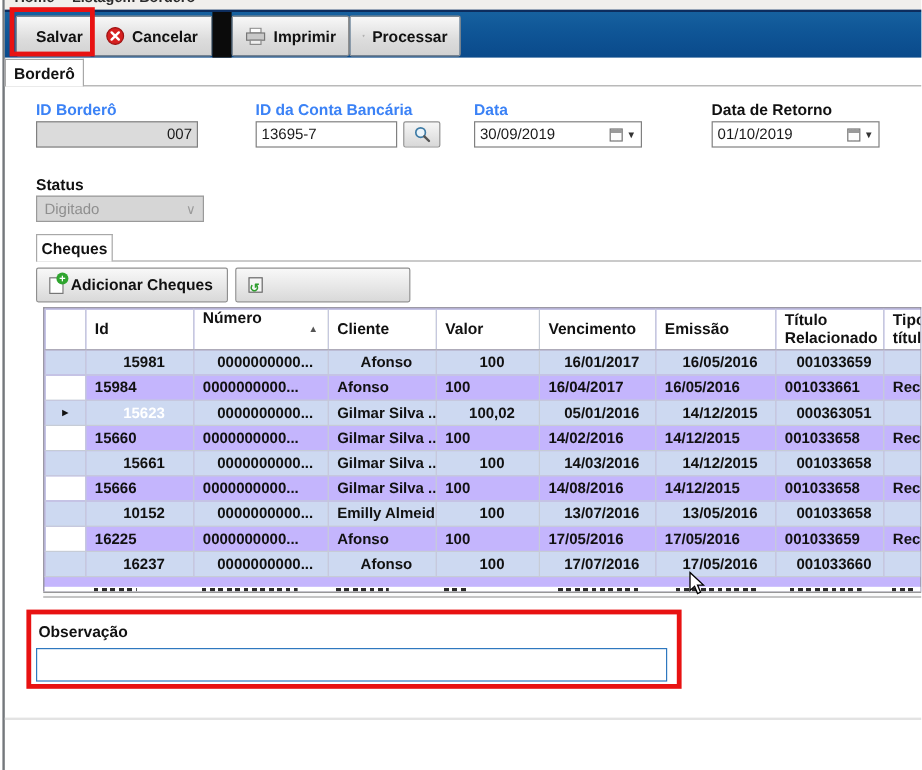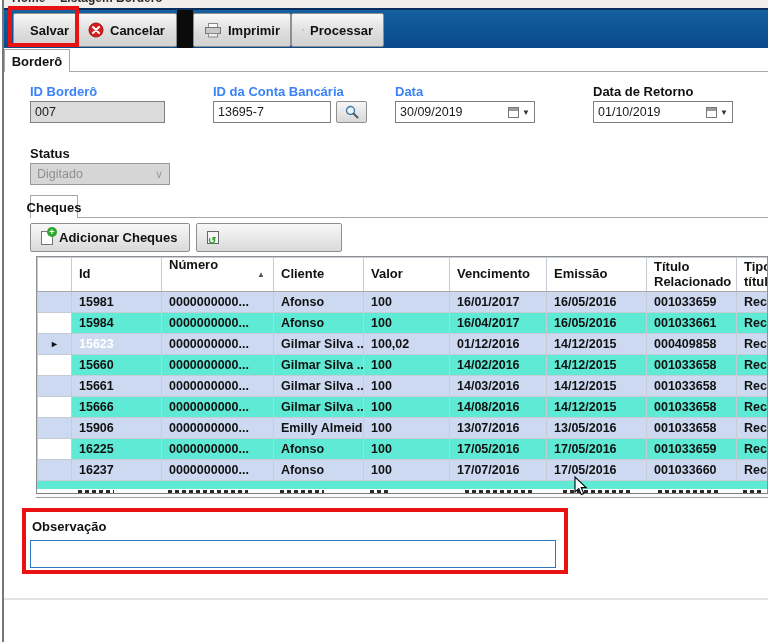--- a/index.html
+++ b/index.html
@@ -40,7 +40,7 @@
   .blue{color:#3b82f6;} .black{color:#111;}
   .finput{height:22px;box-sizing:border-box;border:1px solid #808080;background:#fff;
           display:flex;align-items:center;font-size:12.5px;color:#1a1a1a;padding:0 4px;}
-  .finput.disabled{background:#dbdbdb;}
+  .finput.disabled{background:#dbdbdb;text-align:right;}
   .finput .val{flex:1;overflow:hidden;white-space:nowrap;}
   .cal-icon{display:inline-block;width:11px;height:11px;border:1px solid #777;box-sizing:border-box;
             background:linear-gradient(180deg,#9a9a9a 0 3px,#fdfdfd 3px),

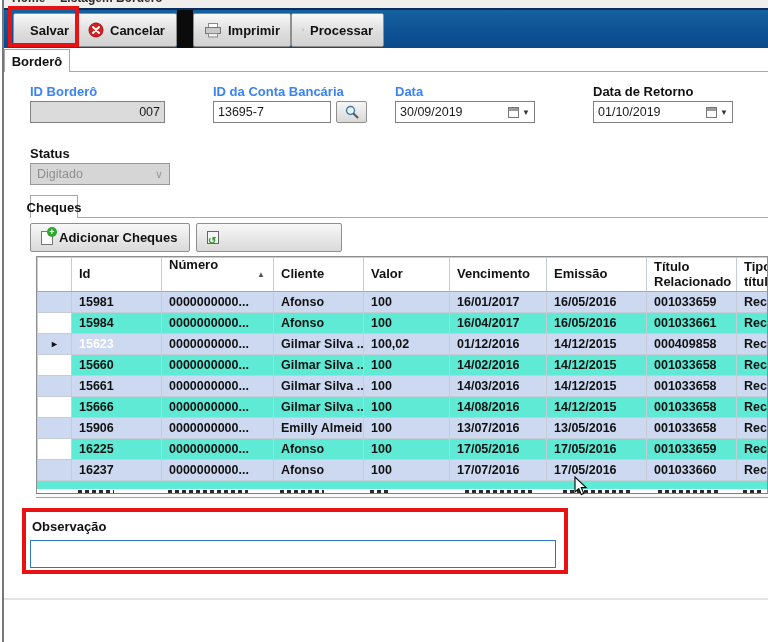--- a/index.html
+++ b/index.html
@@ -178,7 +178,7 @@
     <span class="chev">∨</span>
   </div>
 
-  <div class="abs page-tab" style="left:30px;top:195px;width:48px;height:23px">
+  <div class="abs page-tab" style="left:30px;top:195px;width:64px;height:23px">
     <span>Cheques</span>
   </div>
   <div class="abs tab-line" style="left:30px;top:217px;width:738px"></div>

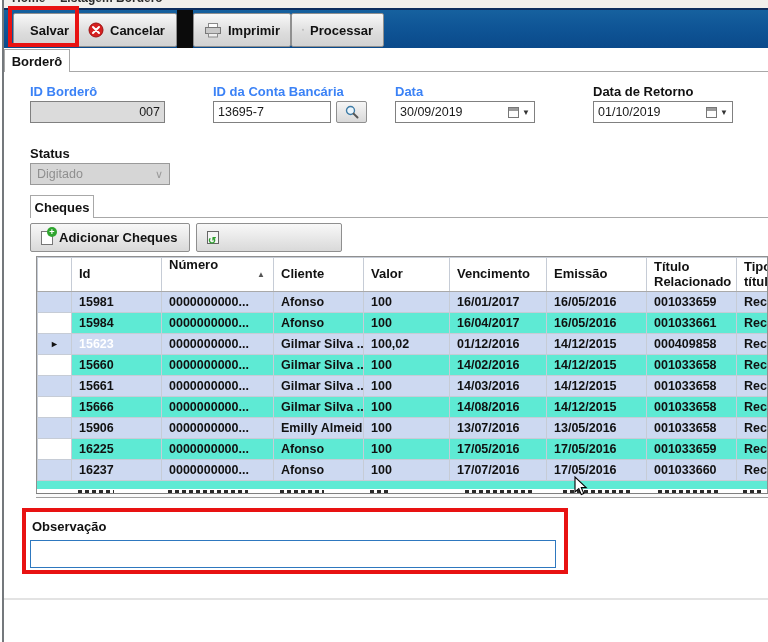--- a/index.html
+++ b/index.html
@@ -64,7 +64,7 @@
 
   
   .grid{left:36px;top:256px;width:732px;height:237px;overflow:hidden;
-        border:1px solid #8f8f8f;border-bottom:none;box-sizing:border-box;background:#5eead4;}
+        border:1px solid #8f8f8f;border-bottom:none;box-sizing:border-box;background:#c4b5fd;}
   .grid table{border-collapse:collapse;table-layout:fixed;width:819px;}
   .grid th,.grid td{border:1px solid #c6ccd6;overflow:hidden;white-space:nowrap;box-sizing:border-box;
         font-family:"Liberation Sans",sans-serif;}

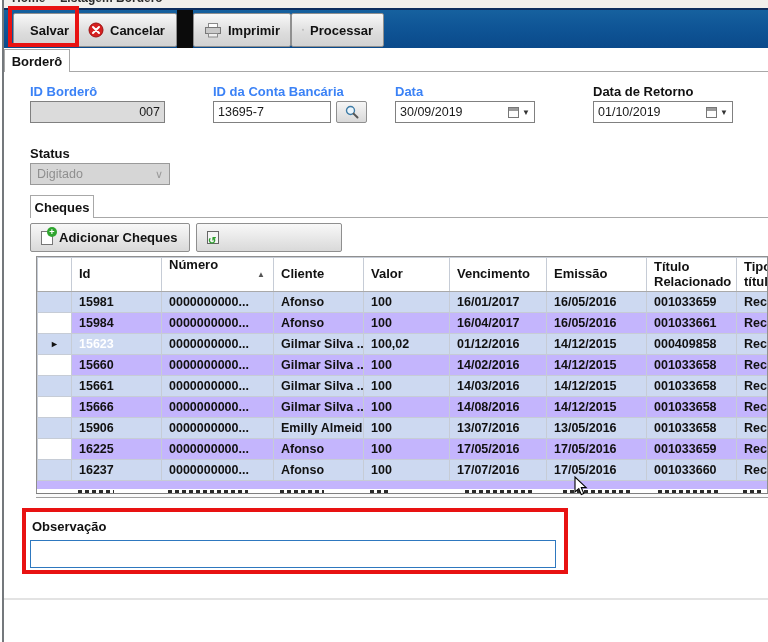--- a/index.html
+++ b/index.html
@@ -71,7 +71,7 @@
   .grid th{height:33px;background:#fff;border-bottom:1px solid #a9a9a9;text-align:left;
         font-size:13px;font-weight:700;color:#111;padding:0 0 0 7px;vertical-align:middle;line-height:1.15;}
   .grid td{height:21px;font-size:12.5px;font-weight:700;color:#111;padding:0 0 0 7px;}
-  .grid tr.stripe td{background:#cdd9f1;}
+  .grid tr.stripe td{background:#cdd9f1;text-align:center;}
   .grid td.sel{background:#0f7ad2;color:#fff;}
   .grid td.ind{background:#fff;padding:0;text-align:center;font-size:9px;color:#111;}
   .sort{float:right;margin-right:8px;font-size:8px;color:#555;line-height:33px;}

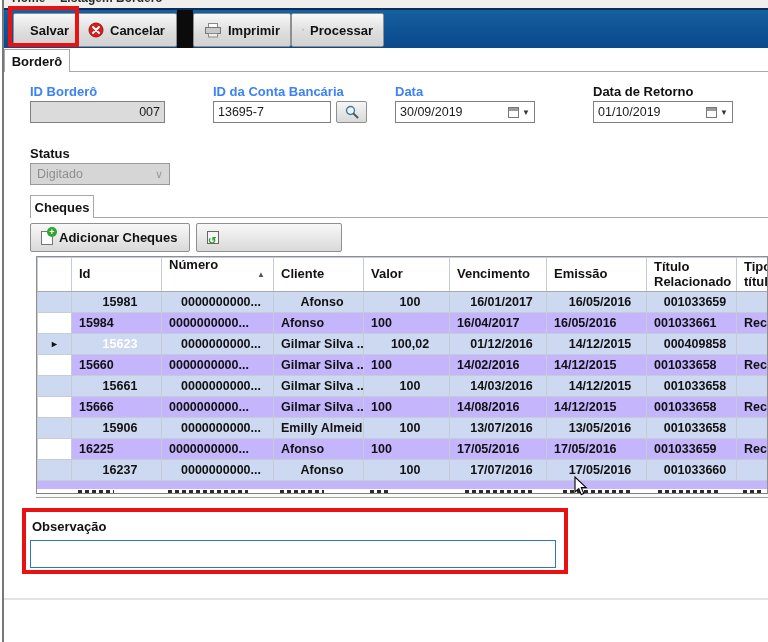--- a/index.html
+++ b/index.html
@@ -250,7 +250,7 @@
             <td>0000000000...</td>
             <td>Gilmar Silva ...</td>
             <td>100,02</td>
-            <td>01/12/2016</td>
+            <td>05/01/2016</td>
             <td>14/12/2015</td>
             <td>000409858</td>
             <td>Receber</td>

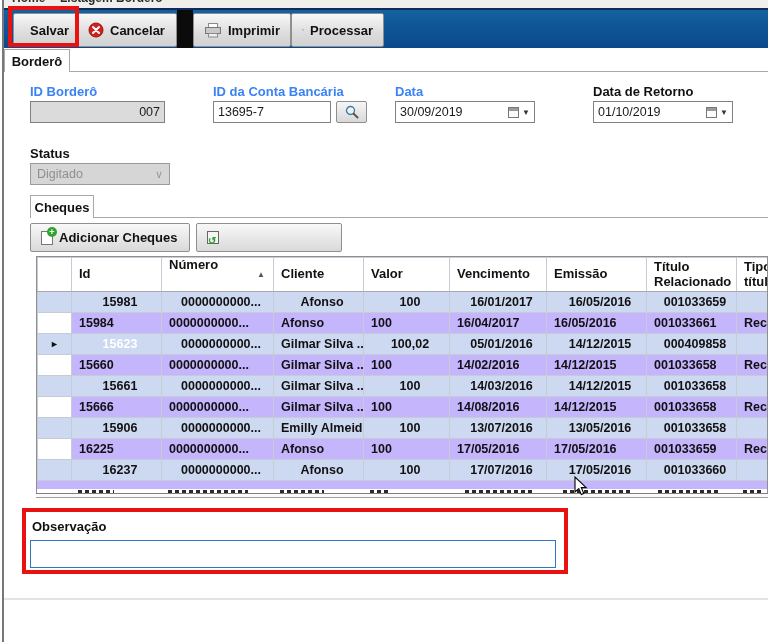--- a/index.html
+++ b/index.html
@@ -252,7 +252,7 @@
             <td>100,02</td>
             <td>05/01/2016</td>
             <td>14/12/2015</td>
-            <td>000409858</td>
+            <td>000363051</td>
             <td>Receber</td>
           </tr>
           <tr>

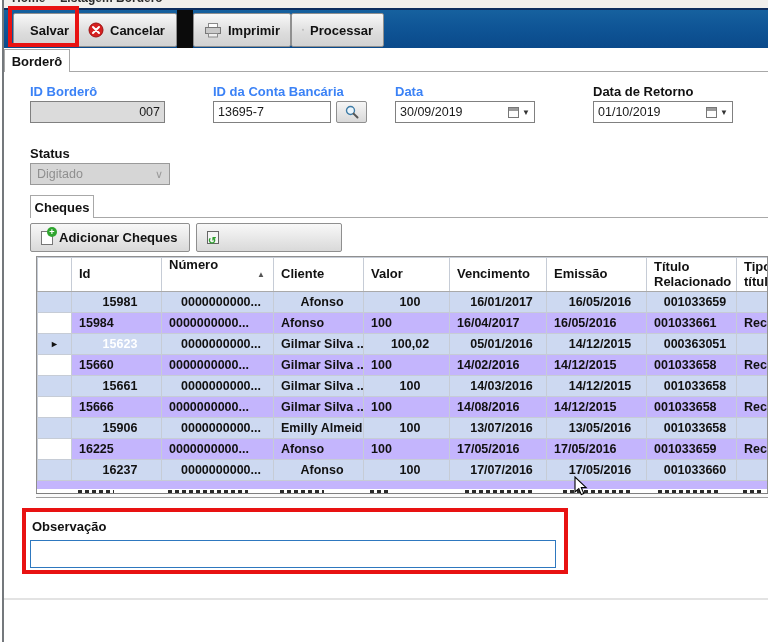--- a/index.html
+++ b/index.html
@@ -290,7 +290,7 @@
           </tr>
           <tr class="stripe">
             <td class="ind"></td>
-            <td>15906</td>
+            <td>10152</td>
             <td>0000000000...</td>
             <td>Emilly Almeid...</td>
             <td>100</td>

